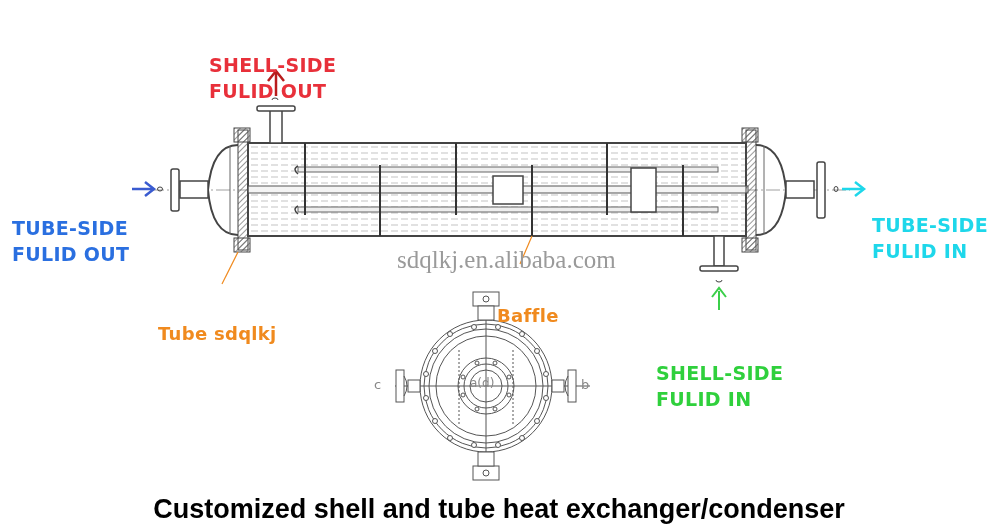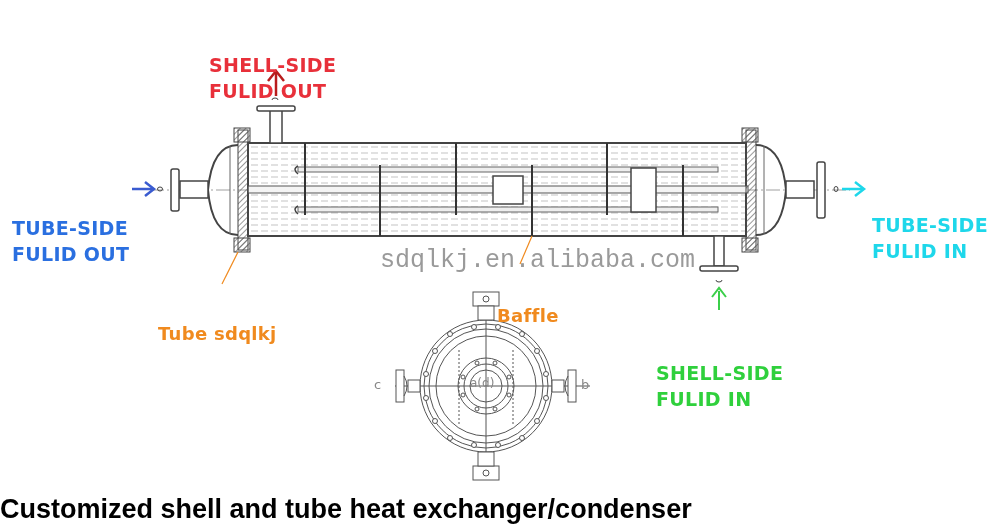--- a/index.html
+++ b/index.html
@@ -10,7 +10,7 @@
   .cyan { color:#1ed7ea; }
   .green { color:#2fd03c; }
   .orange { color:#f08a1e; font-size:18px; }
-  .watermark { position:absolute; left:380px; top:246px; font-family:Liberation Mono, monospace; font-size:25px; color:#9a9a9a; white-space:nowrap; }
+  .watermark { position:absolute; left:397px; top:246px; font-family:Liberation Serif, serif; font-size:25px; color:#9a9a9a; white-space:nowrap; }
   .caption { position:absolute; left:0; width:998px; top:494px; font-family:"Liberation Sans", sans-serif; font-weight:bold; font-size:27px; color:#000; }
   svg { position:absolute; left:0; top:0; }
 </style>

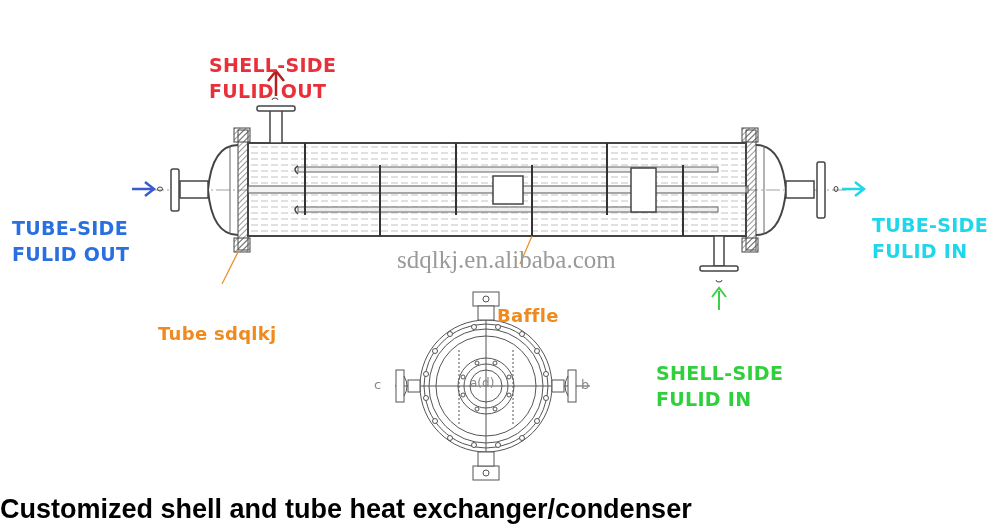--- a/index.html
+++ b/index.html
@@ -11,7 +11,7 @@
   .green { color:#2fd03c; }
   .orange { color:#f08a1e; font-size:18px; }
   .watermark { position:absolute; left:397px; top:246px; font-family:Liberation Serif, serif; font-size:25px; color:#9a9a9a; white-space:nowrap; }
-  .caption { position:absolute; left:0; width:998px; top:494px; font-family:"Liberation Sans", sans-serif; font-weight:bold; font-size:27px; color:#000; }
+  .caption { position:absolute; left:0; width:998px; top:494px; text-align:center; font-family:"Liberation Sans", sans-serif; font-weight:bold; font-size:27px; color:#000; }
   svg { position:absolute; left:0; top:0; }
 </style>
 </head>

